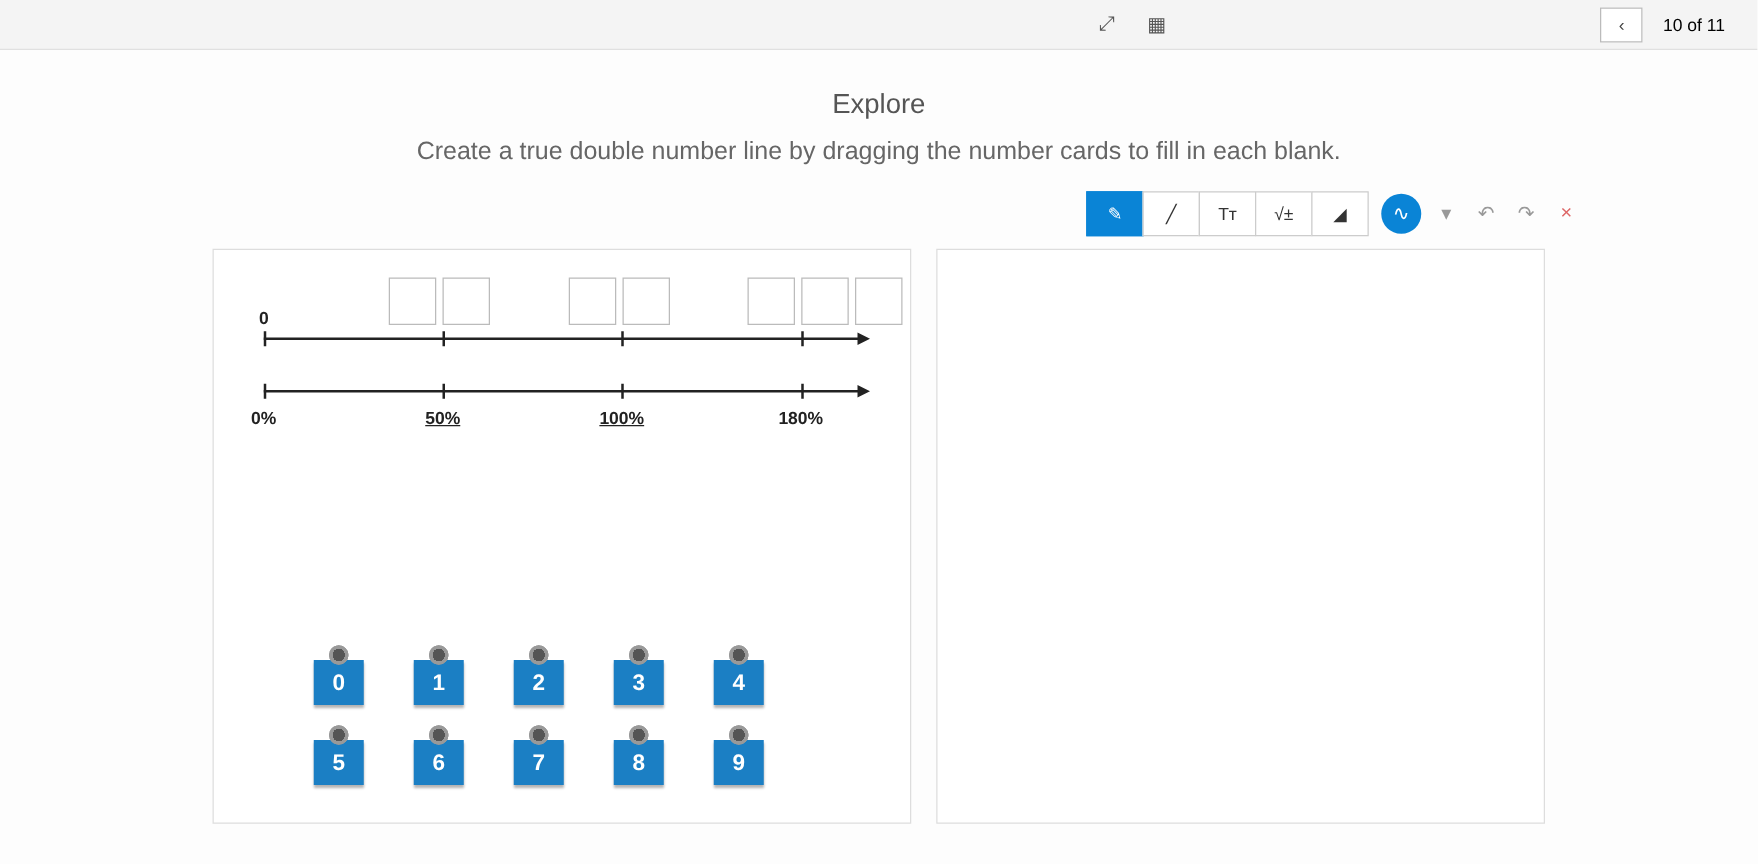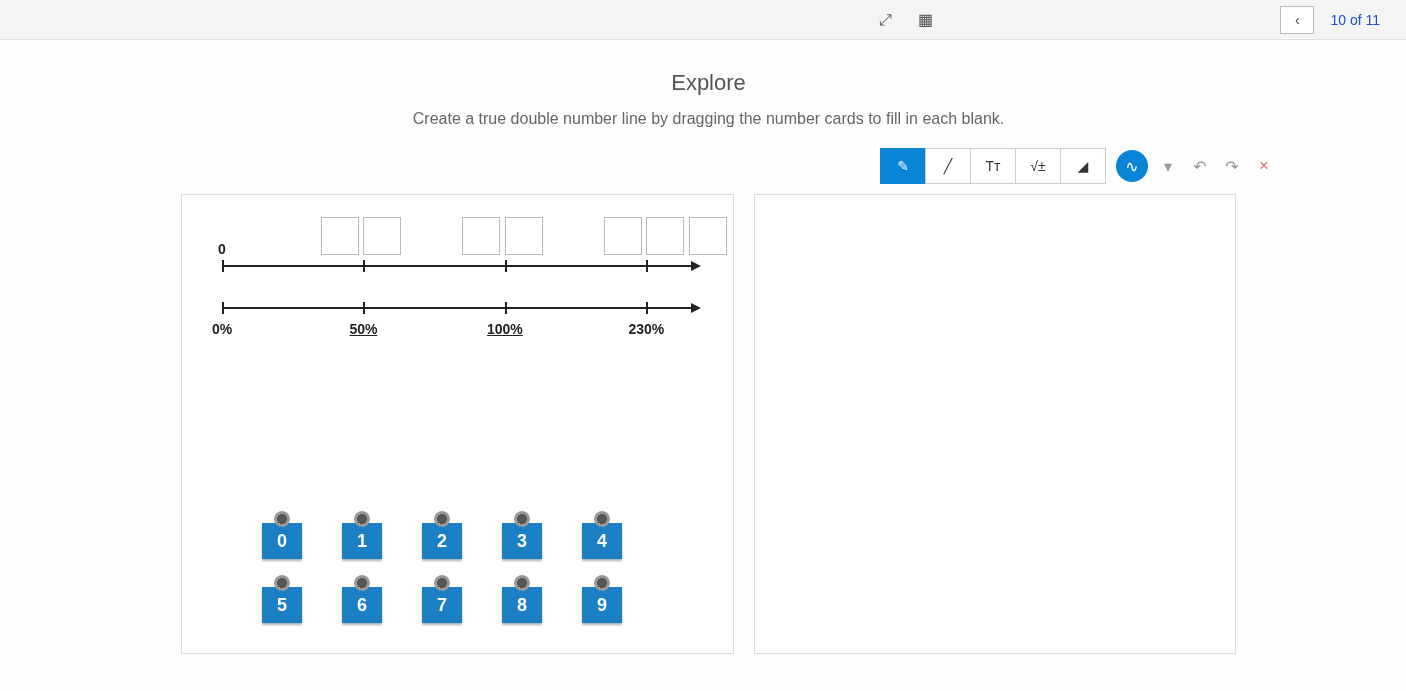--- a/index.html
+++ b/index.html
@@ -39,7 +39,7 @@
   }
   .page-count {
     font-size: 14px;
-    color: #1d4ed8;
+    color: #000000;
     margin-left: 6px;
     margin-right: 6px;
   }

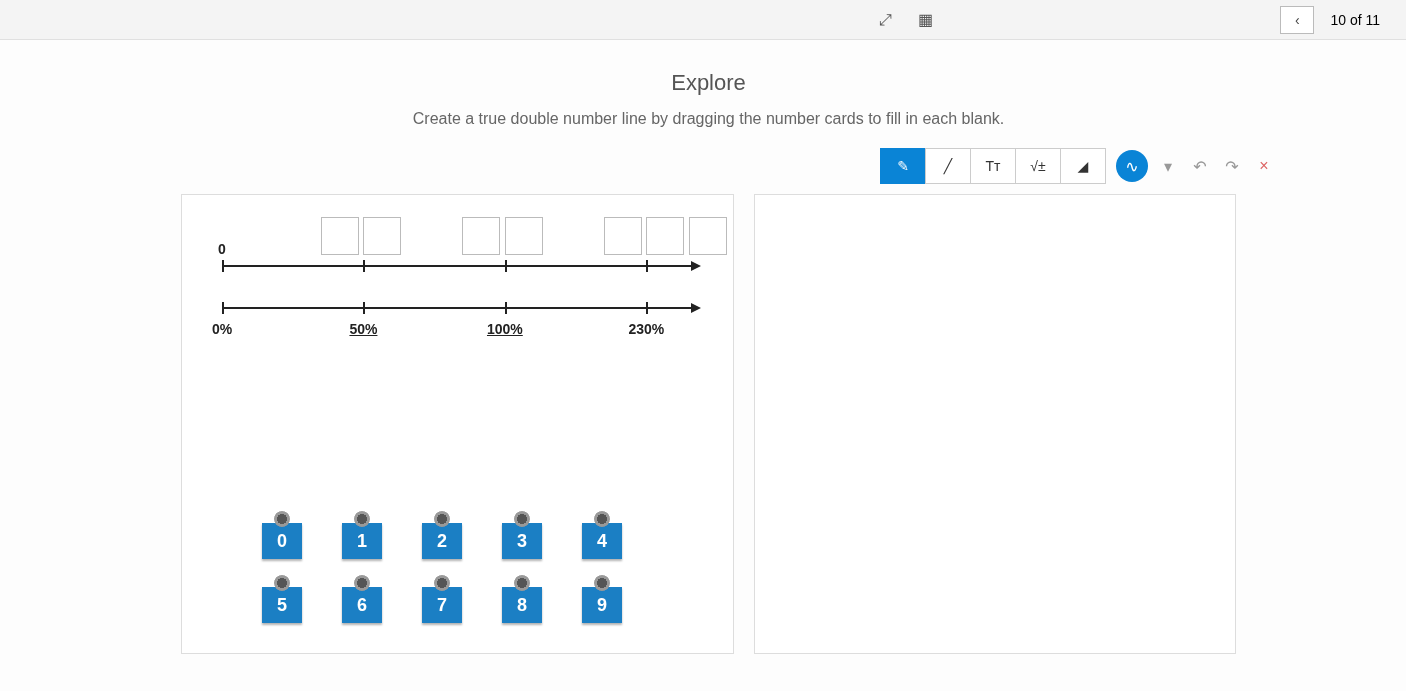--- a/index.html
+++ b/index.html
@@ -45,7 +45,6 @@
   }
   .content {
     padding: 20px 40px;
-    margin-left: 11px;
   }
   .title {
     text-align: center;

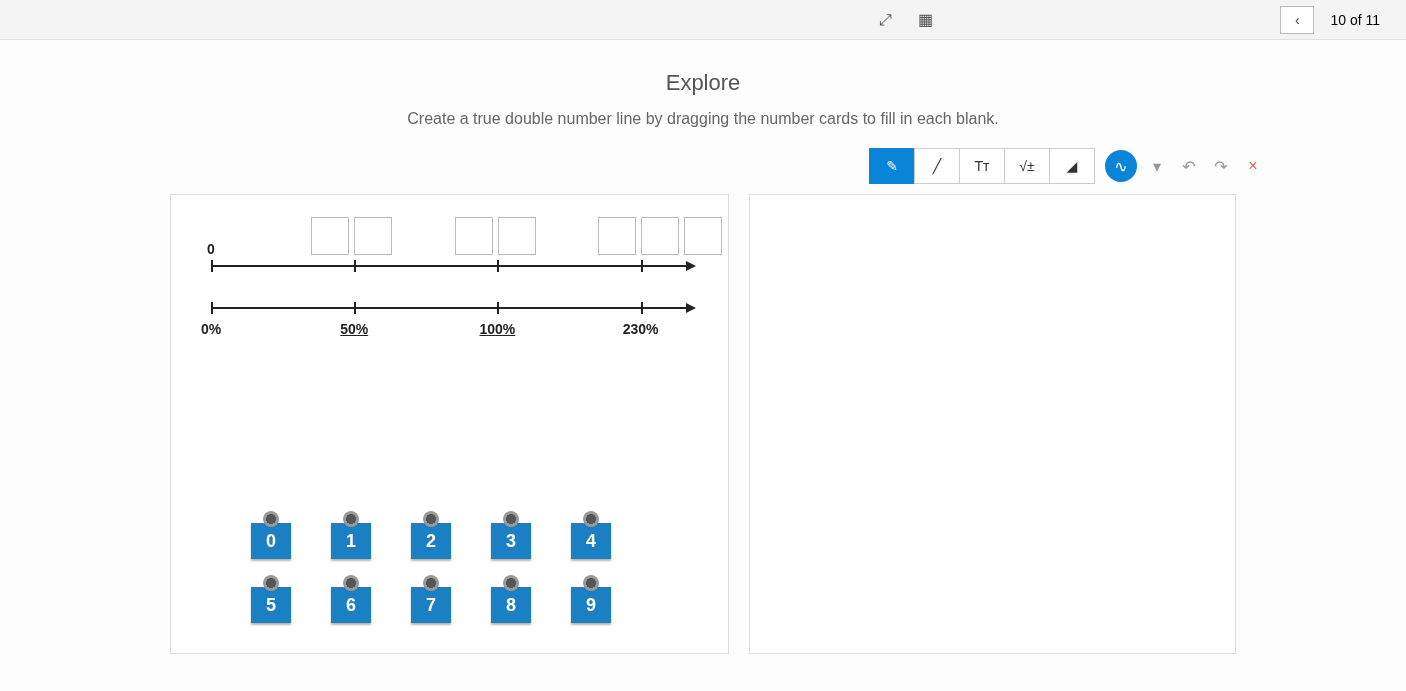--- a/index.html
+++ b/index.html
@@ -55,7 +55,7 @@
   }
   .instruction {
     text-align: center;
-    font-size: 16px;
+    font-size: 20px;
     color: #666;
     margin-top: 14px;
   }

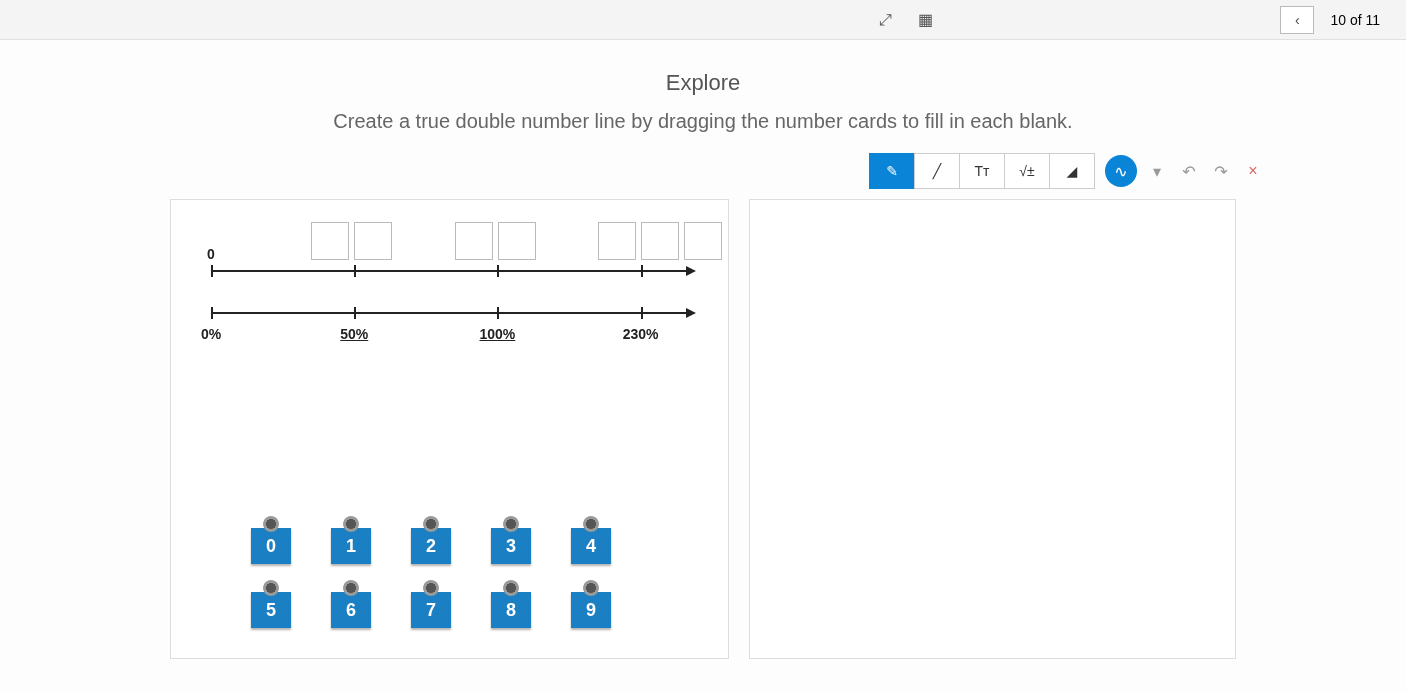--- a/index.html
+++ b/index.html
@@ -261,7 +261,7 @@
               <div class="tick" style="left: 60%;"></div>
               <div class="tick-label" style="left: 60%; text-decoration: underline;">100%</div>
               <div class="tick" style="left: 90%;"></div>
-              <div class="tick-label" style="left: 90%;">230%</div>
+              <div class="tick-label" style="left: 90%;">180%</div>
             </div>
         </div>
 

